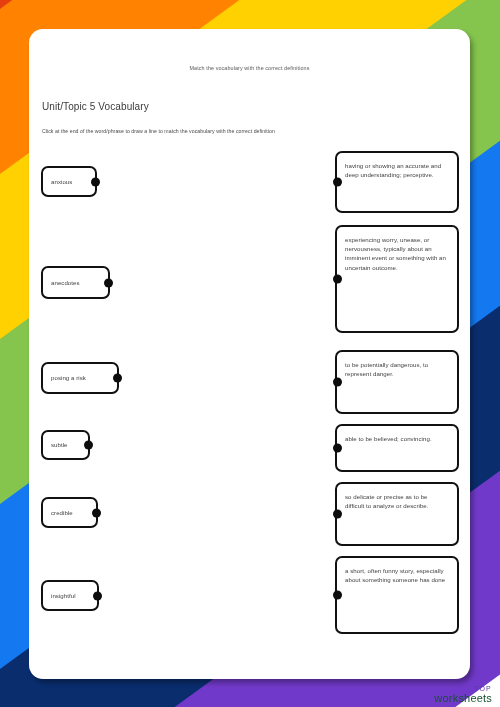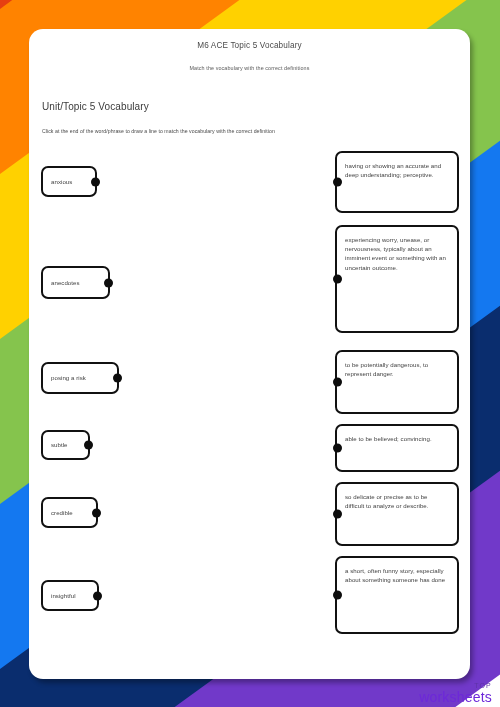--- a/index.html
+++ b/index.html
@@ -169,7 +169,6 @@
 
   <div id="card">
 
-    <div class="sheet-title">M6 ACE Topic 5 Vocabulary</div>
     <div class="sheet-subtitle">Match the vocabulary with the correct definitions</div>
     <div class="unit-line">Unit/Topic 5 Vocabulary</div>
     <div class="instruction-line">Click at the end of the word/phrase to draw a line to match the vocabulary with the correct definition</div>

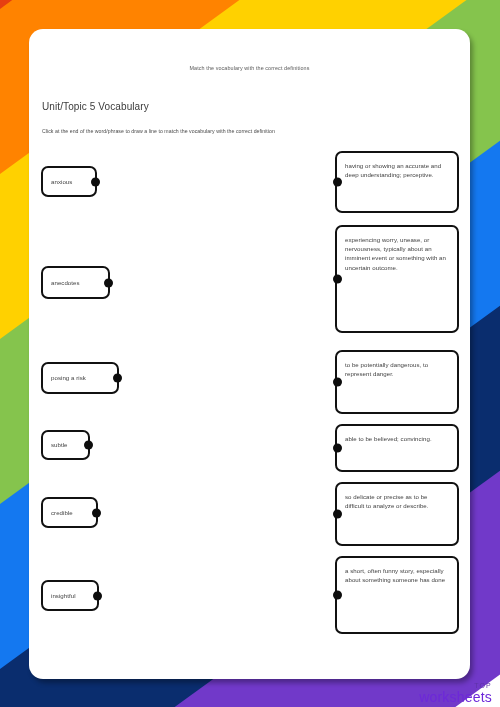--- a/index.html
+++ b/index.html
@@ -147,8 +147,8 @@
   }
   #brand .ws {
     display: block;
-    font-size: 14px;
-    color: #6d28d9;
+    font-size: 11px;
+    color: #14532d;
     letter-spacing: 0.2px;
   }
 </style>

